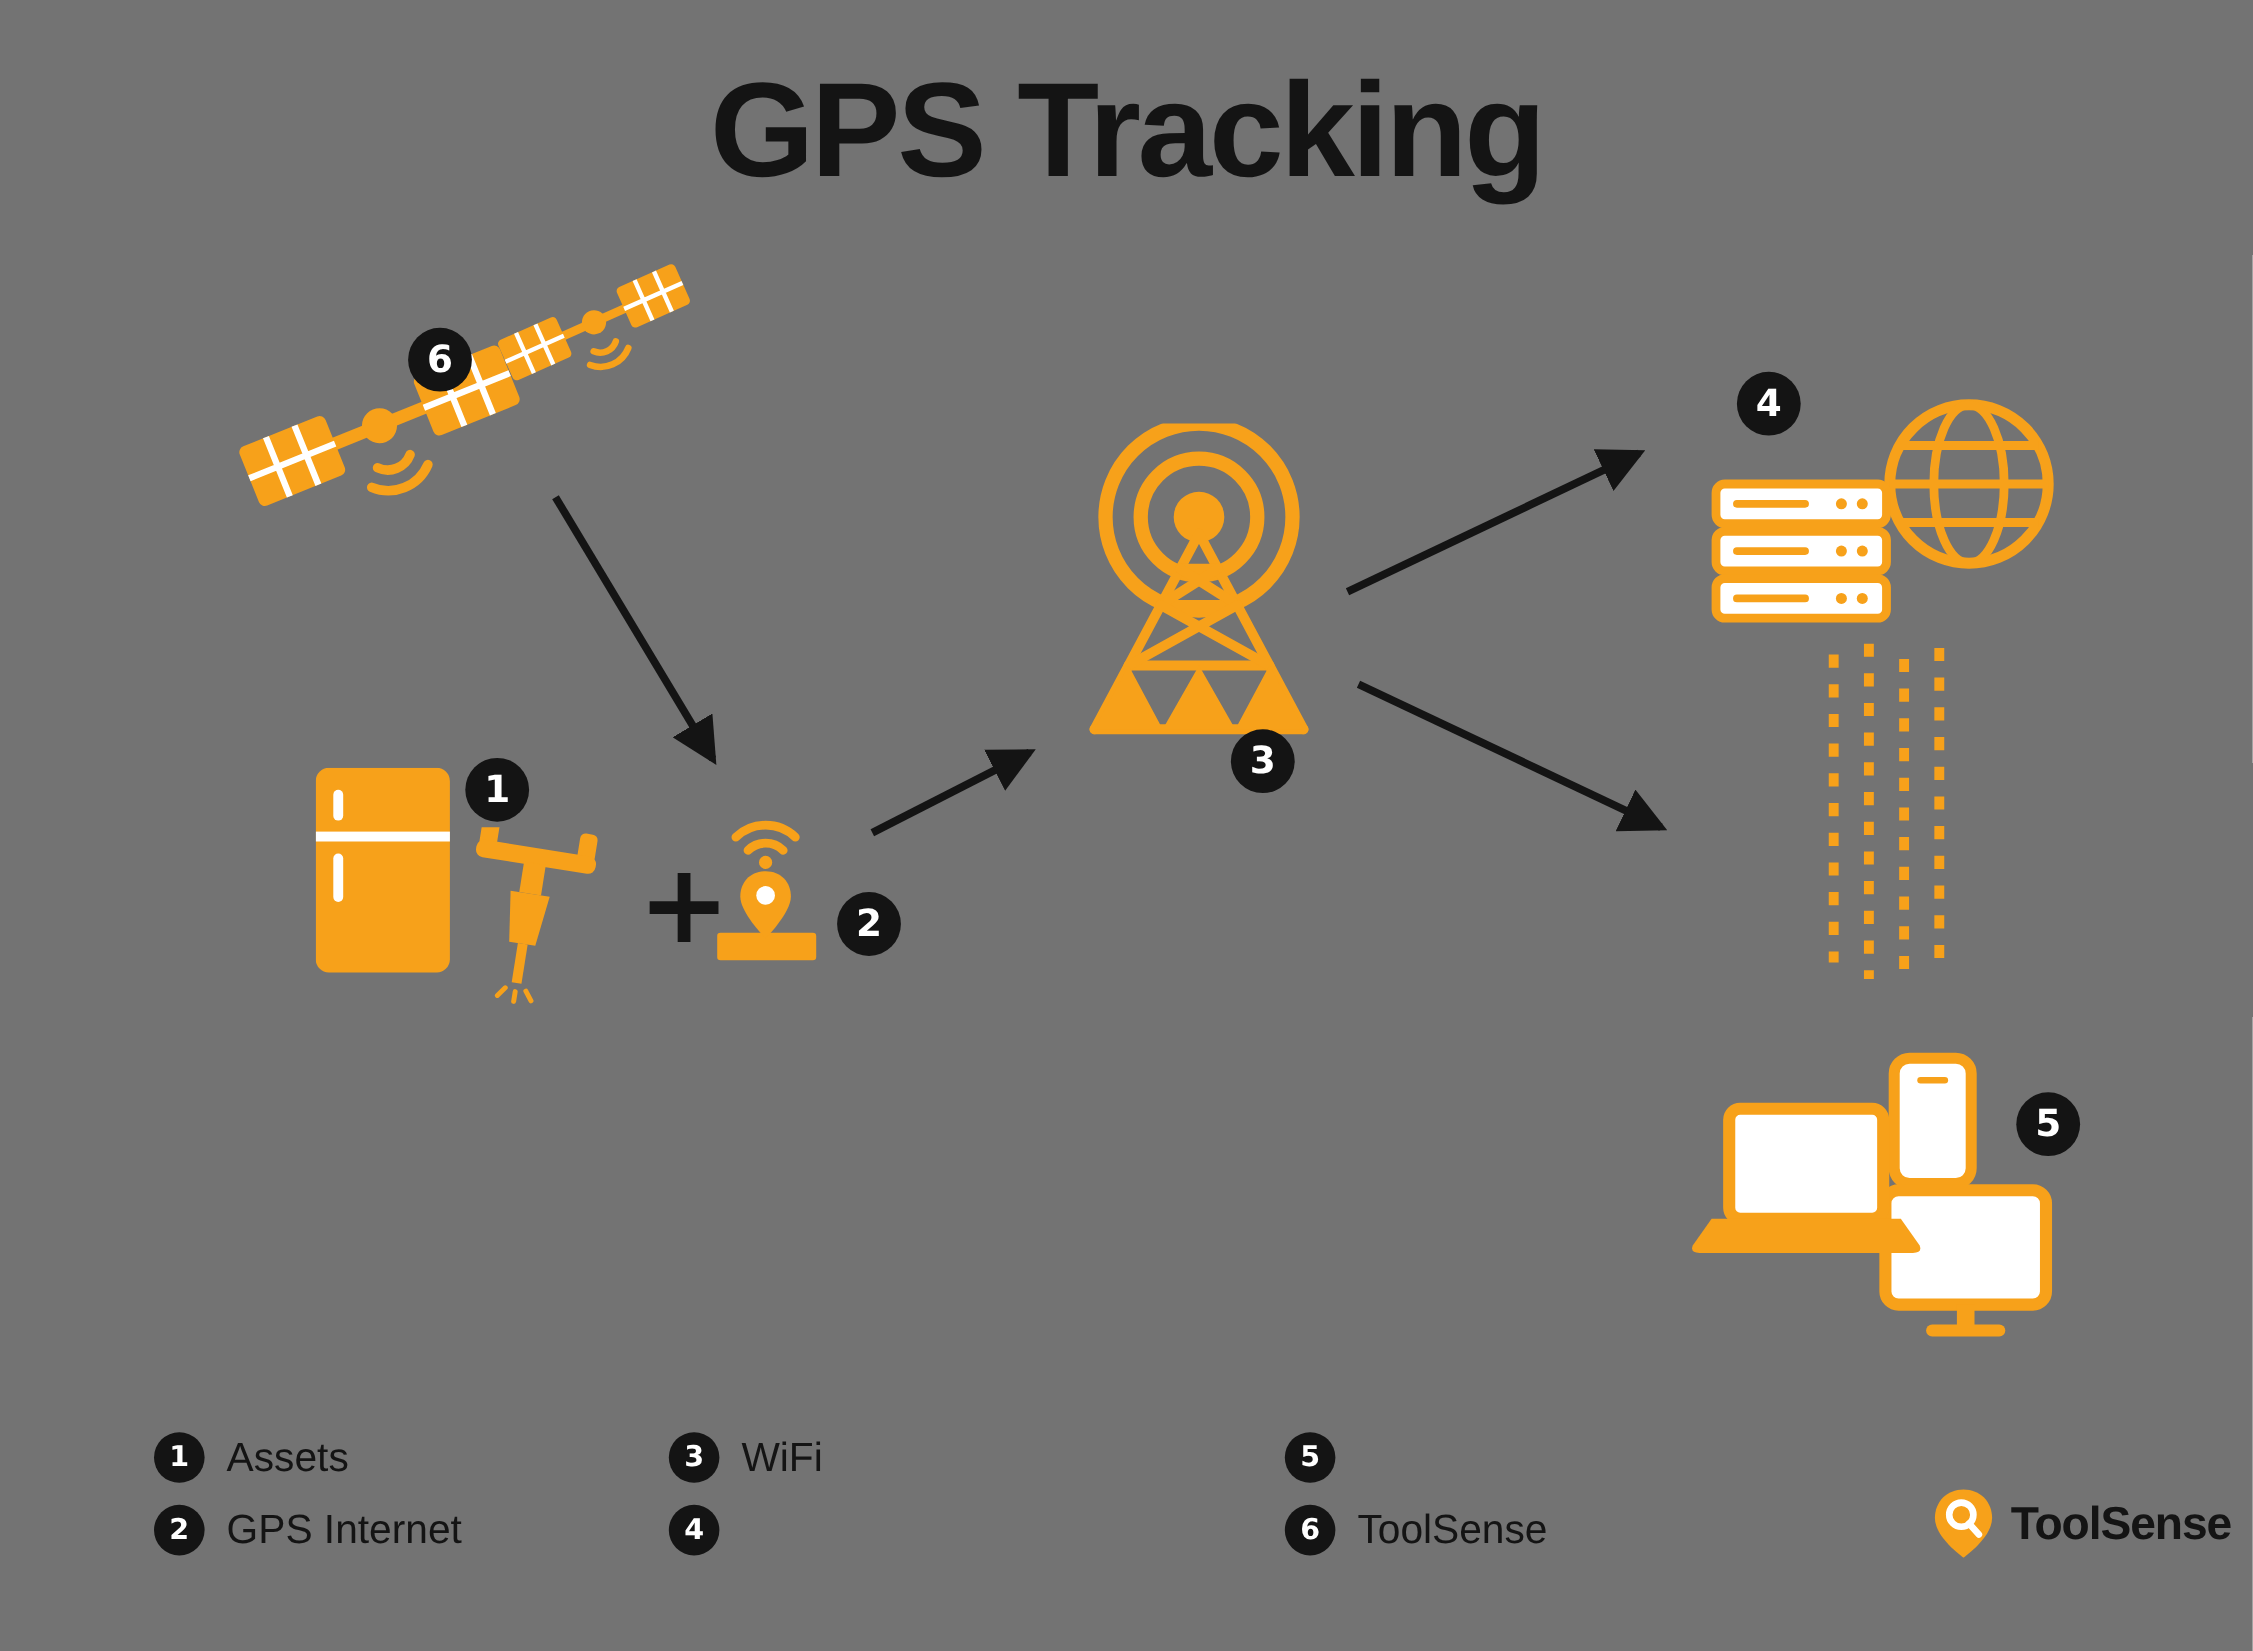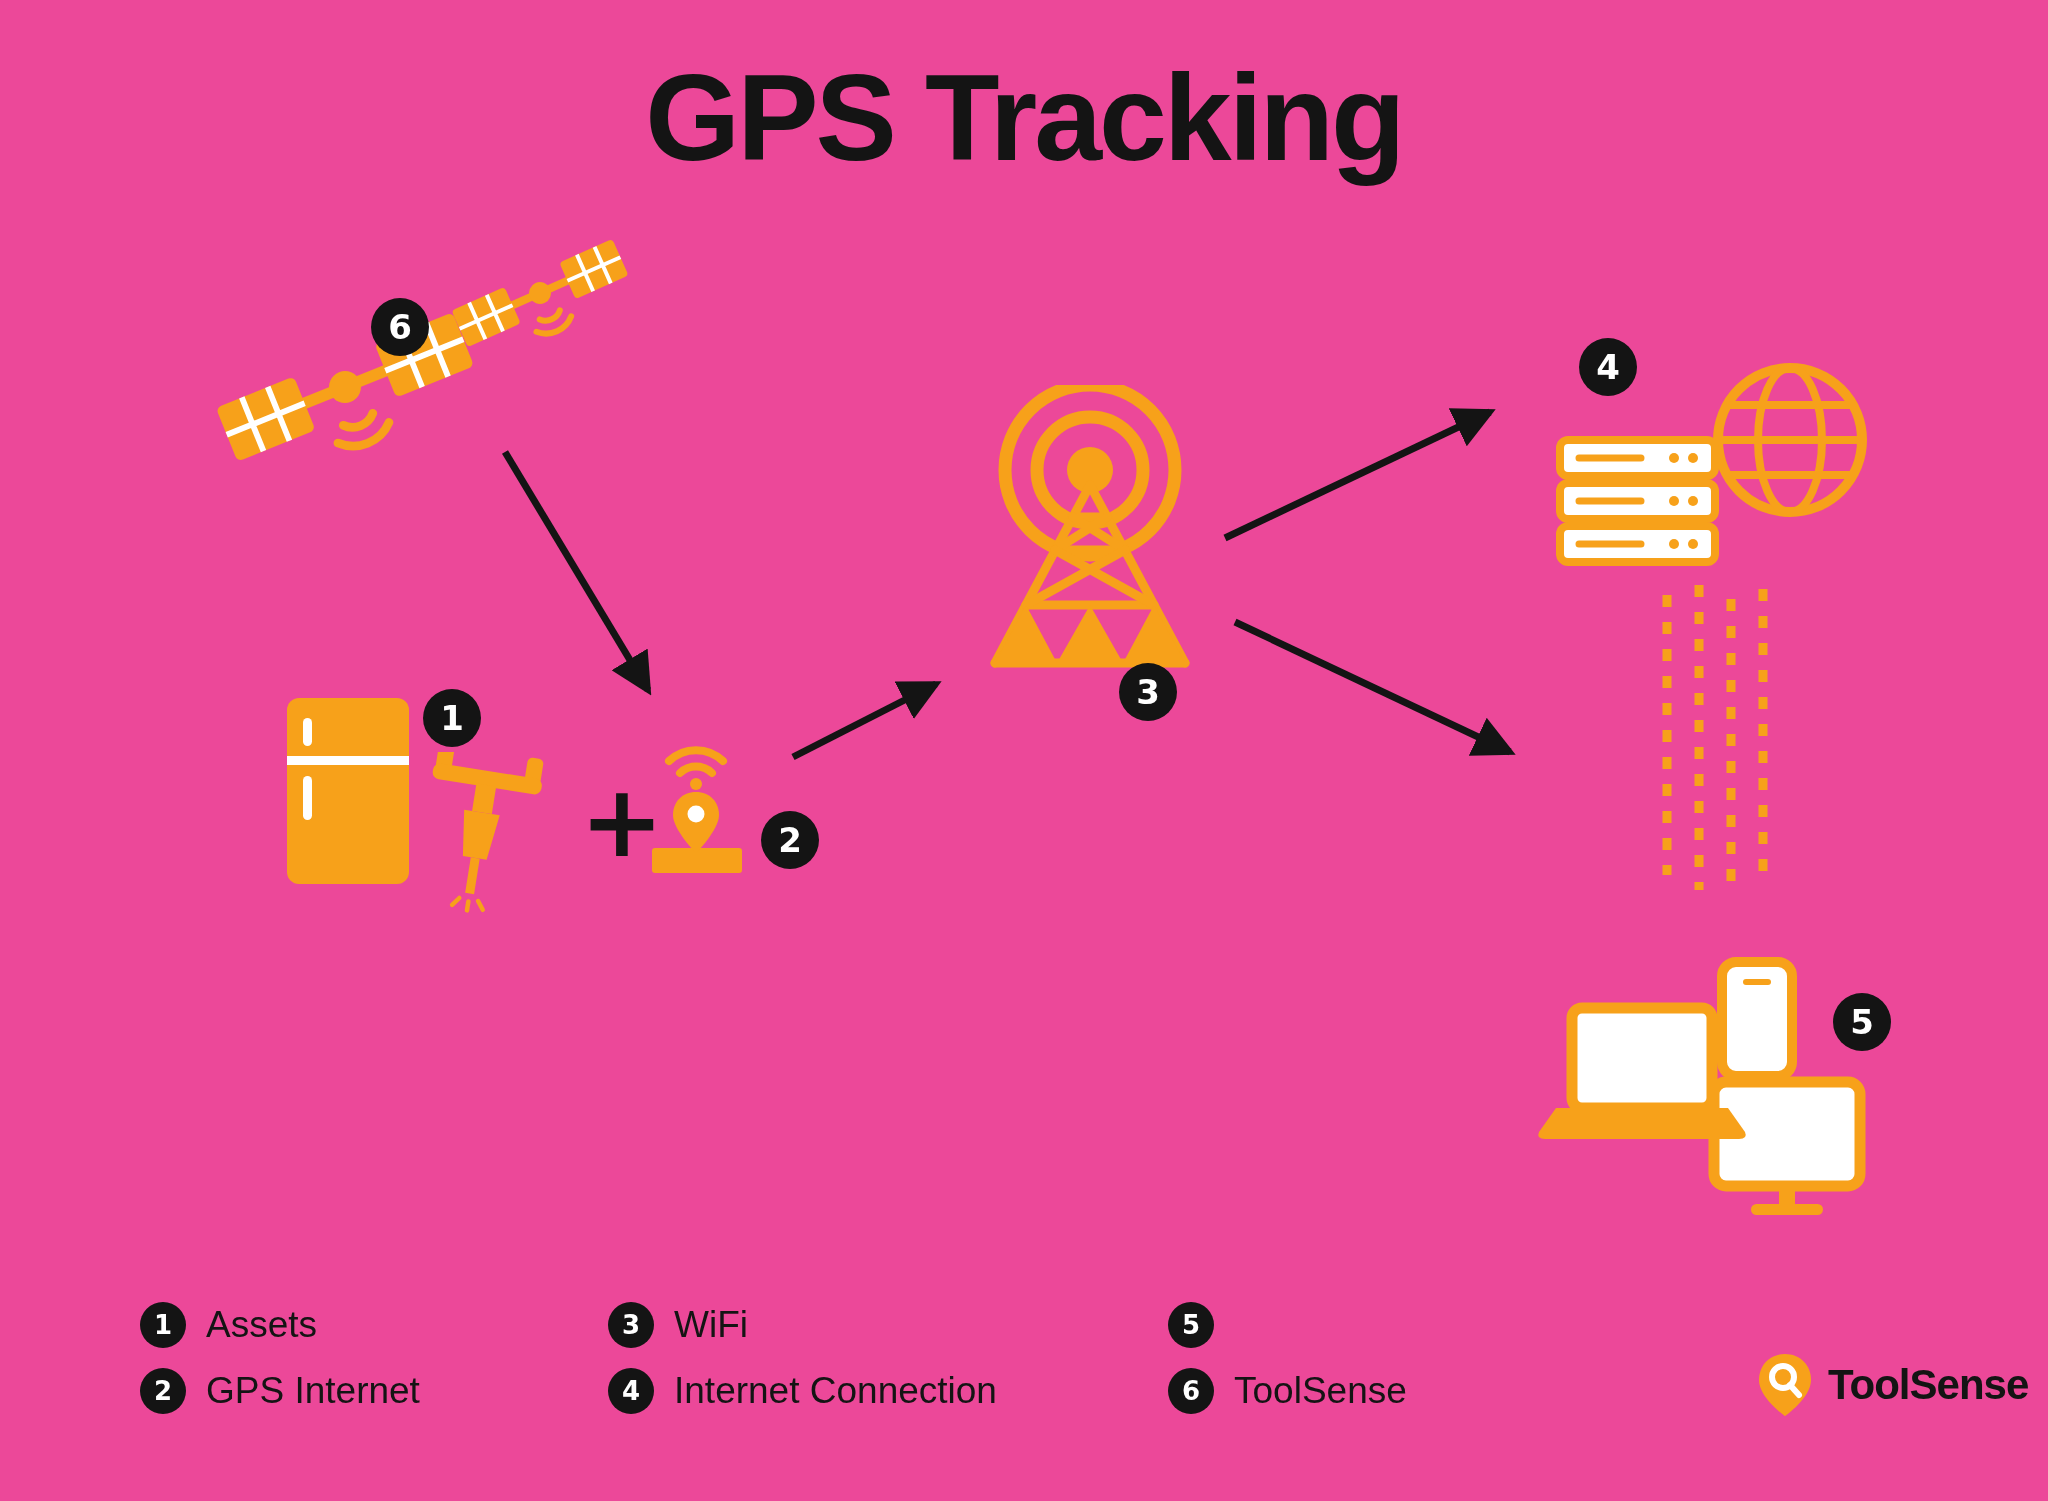--- a/index.html
+++ b/index.html
@@ -6,7 +6,7 @@
   * { box-sizing: border-box; }
   html,body { margin:0; padding:0; background:#fff; }
   .canvas {
-    position:relative; width:2048px; height:1501px; background:#ec4899;
+    position:relative; width:2048px; height:1501px; background:#737373;
     font-family:"Liberation Sans", sans-serif; overflow:hidden;
   }
   .abs { position:absolute; }

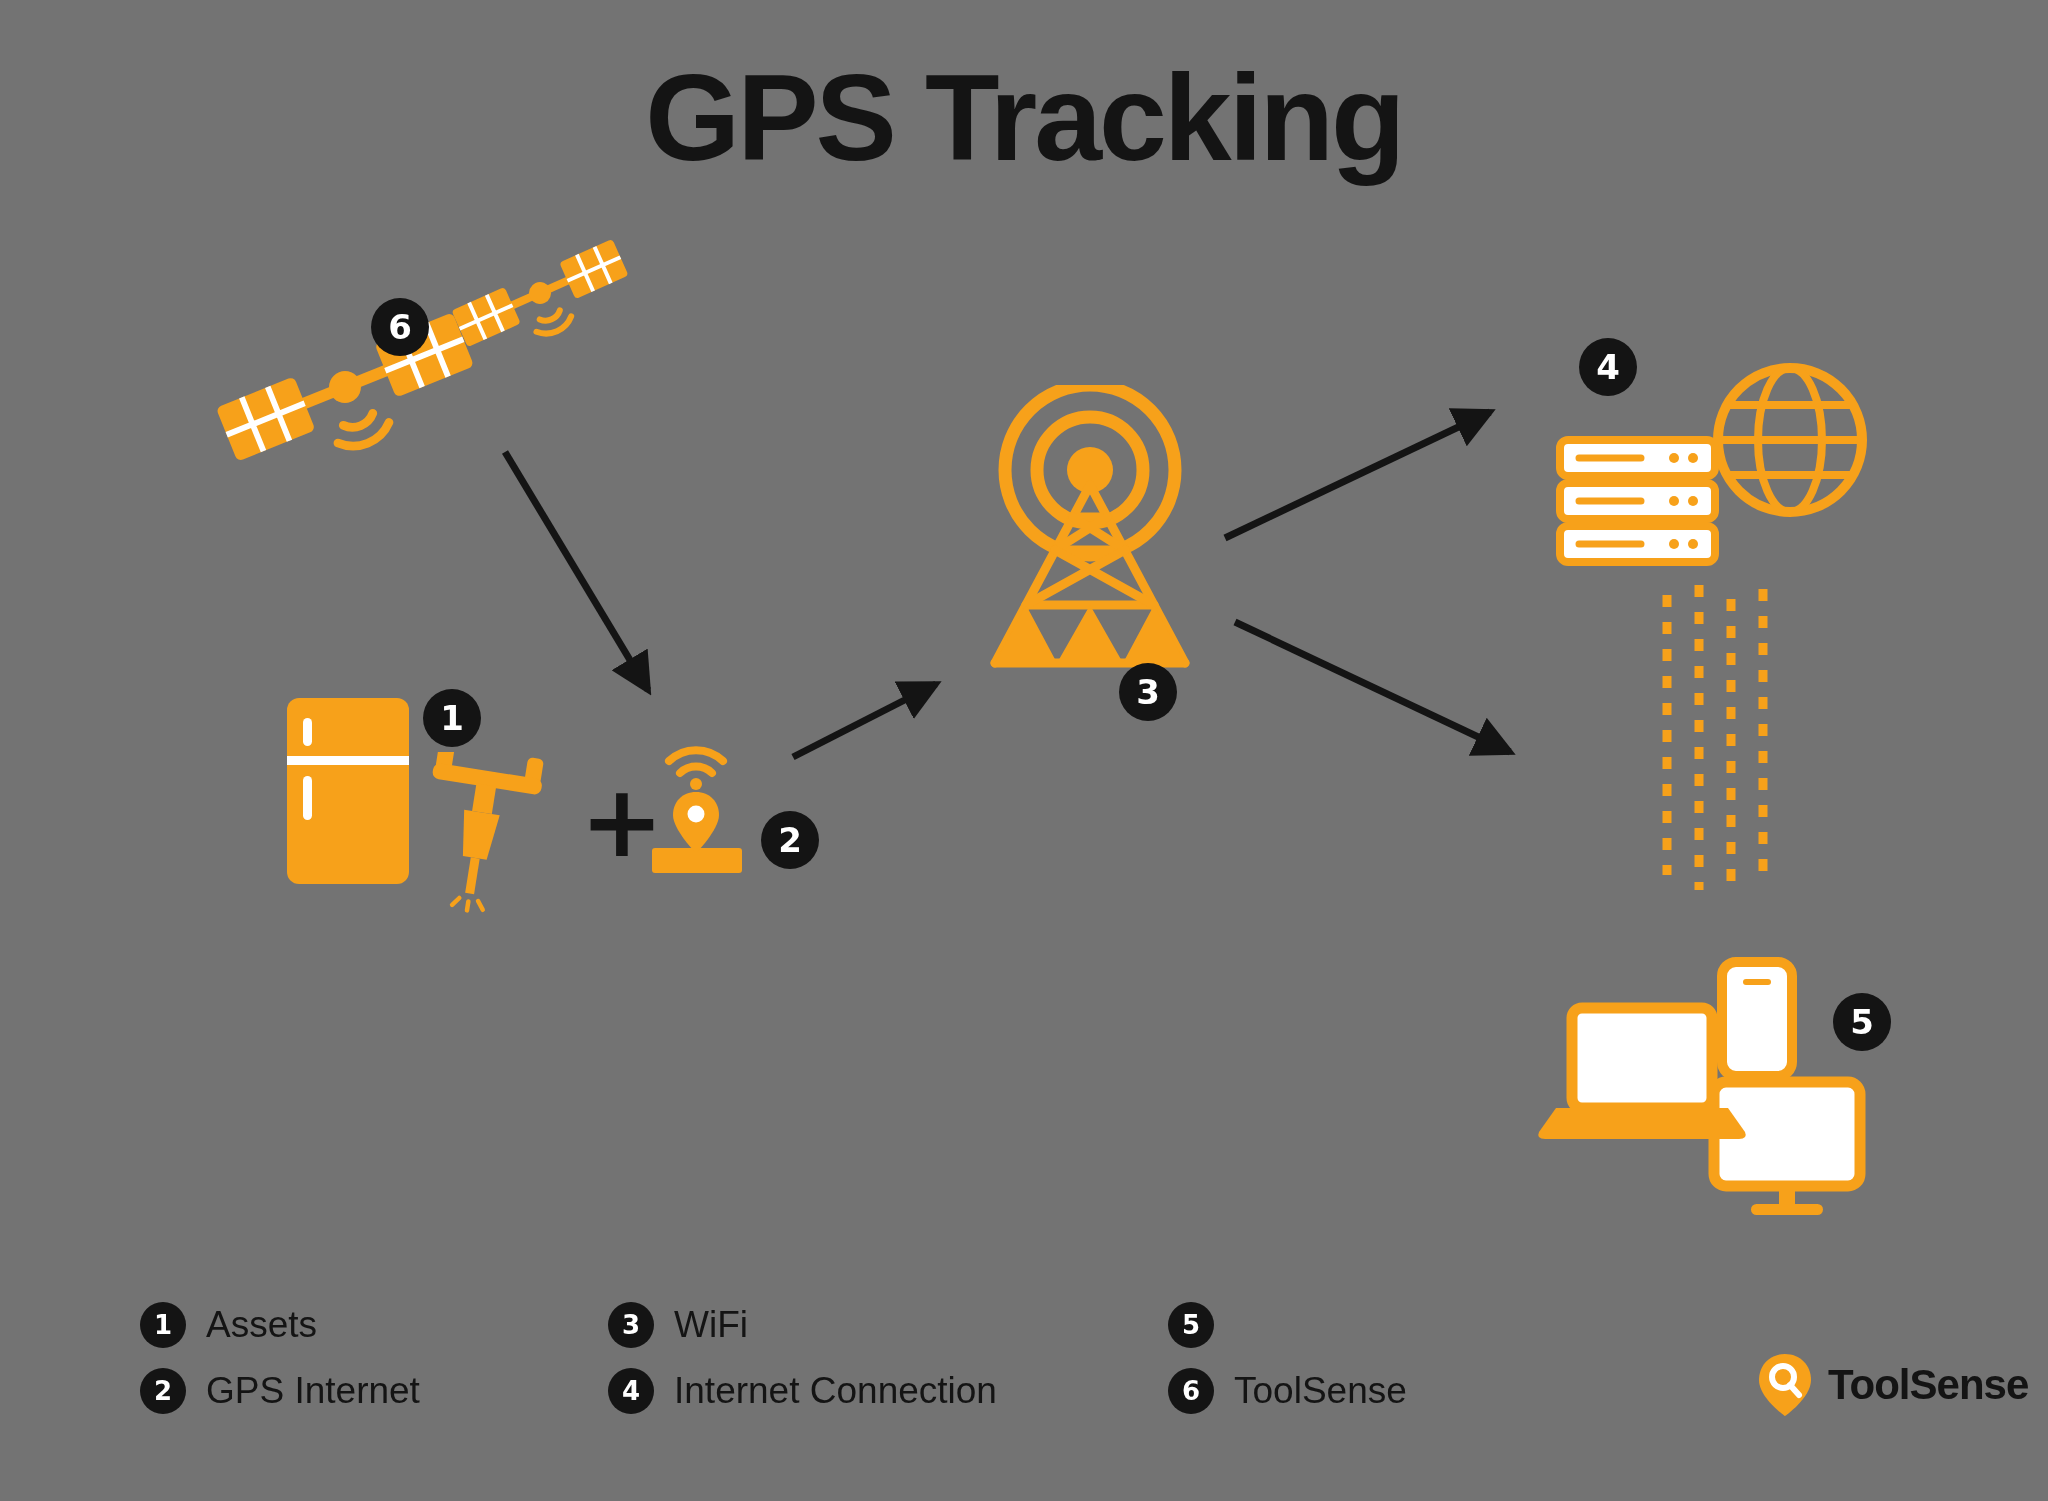--- a/index.html
+++ b/index.html
@@ -203,7 +203,6 @@
   </div>
   <div class="legend-item" style="left:608px; top:1368px;">
     <span class="legend-badge">4</span>
-    <span class="legend-label">Internet Connection</span>
   </div>
   <div class="legend-item" style="left:1168px; top:1302px;">
     <span class="legend-badge">5</span>

